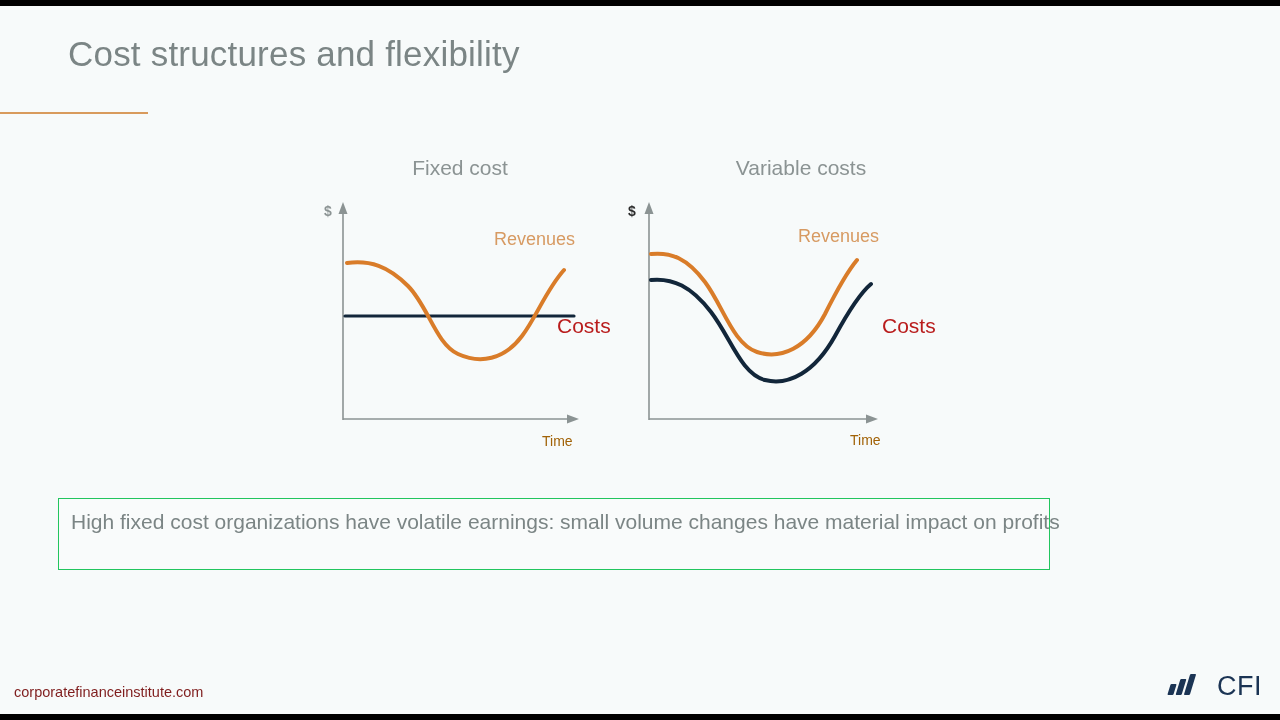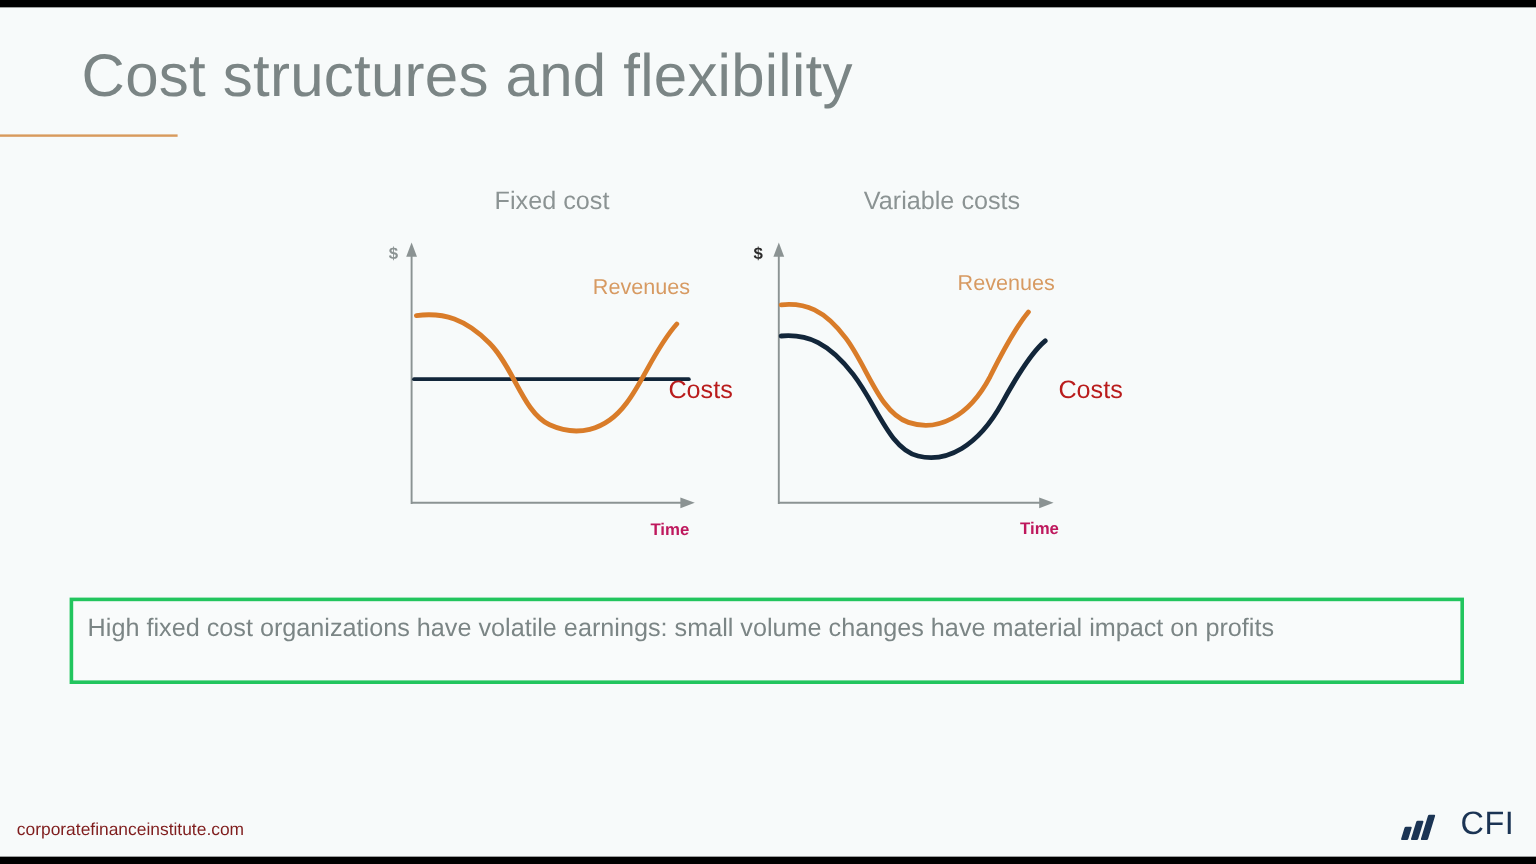--- a/index.html
+++ b/index.html
@@ -42,7 +42,7 @@
     position: absolute;
     left: 68px;
     top: 28px;
-    font-size: 50px;
+    font-size: 35px;
     font-weight: 400;
     color: #7b8585;
     letter-spacing: 0.2px;

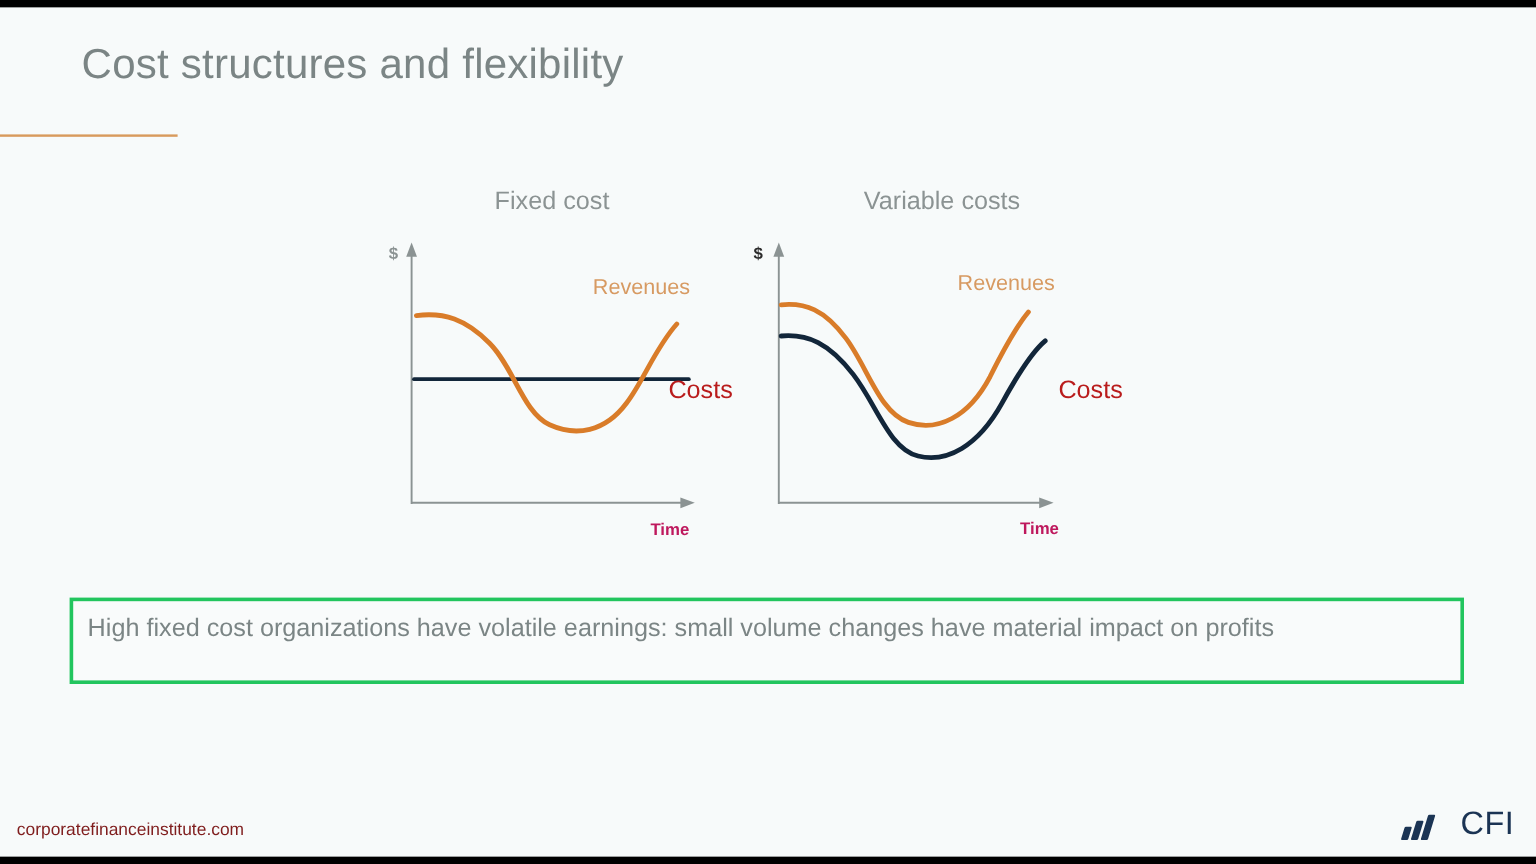--- a/index.html
+++ b/index.html
@@ -83,7 +83,7 @@
     font-weight: 400;
   }
   .chart.left .chart-title  { left: -8px; }
-  .chart.right .chart-title { left: 0px; text-align: center; }
+  .chart.right .chart-title { left: 16px; text-align: center; }
 
   .chart svg {
     position: absolute;

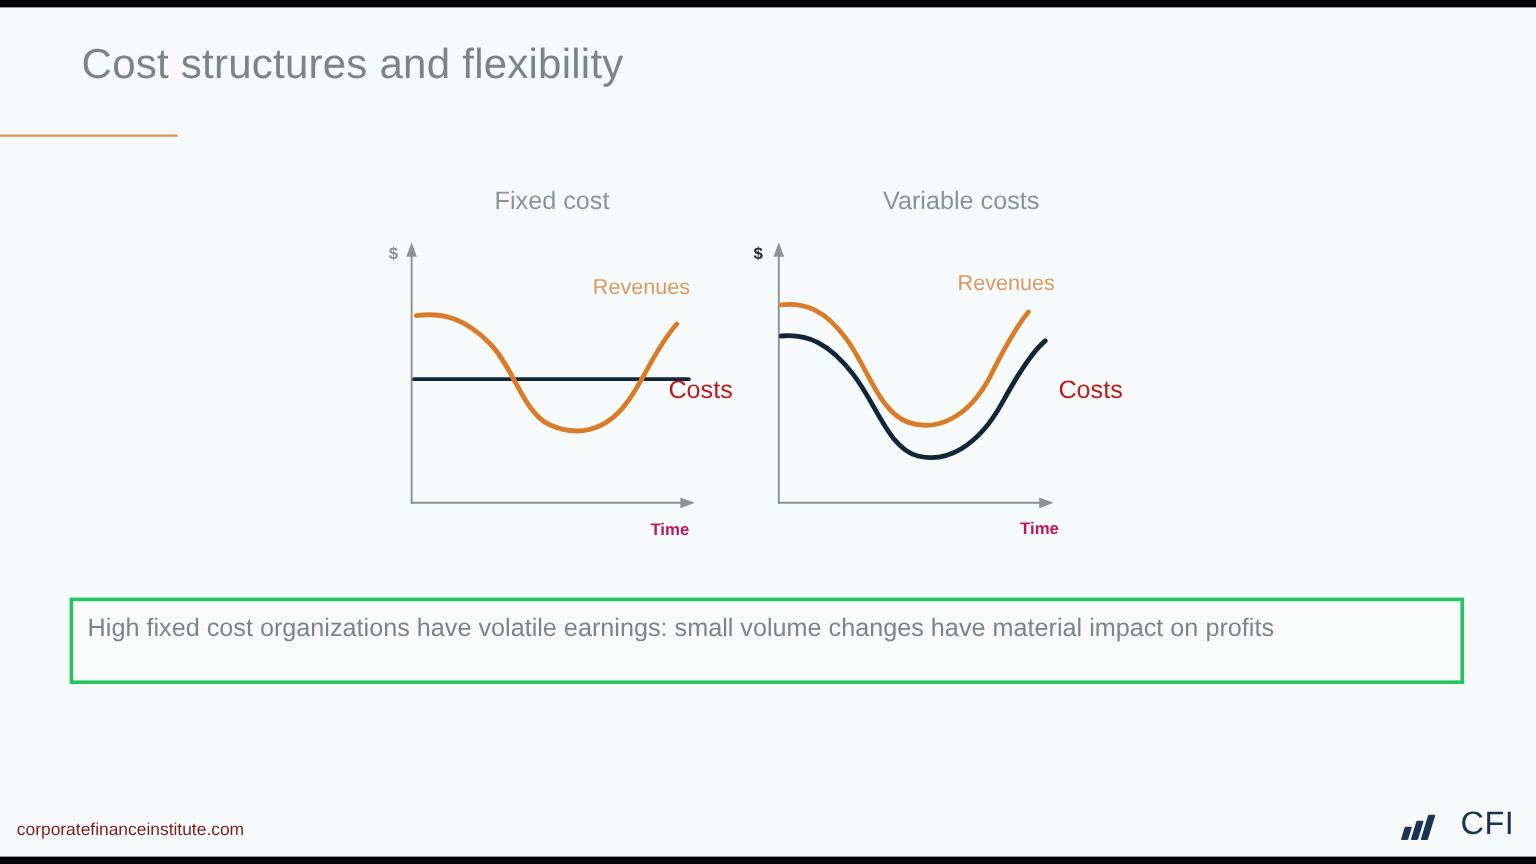--- a/index.html
+++ b/index.html
@@ -103,8 +103,7 @@
   .axis-time {
     position: absolute;
     font-size: 14px;
-    color: #be185d;
-    font-weight: bold;
+    color: #a16207;
   }
 
   .series-label {

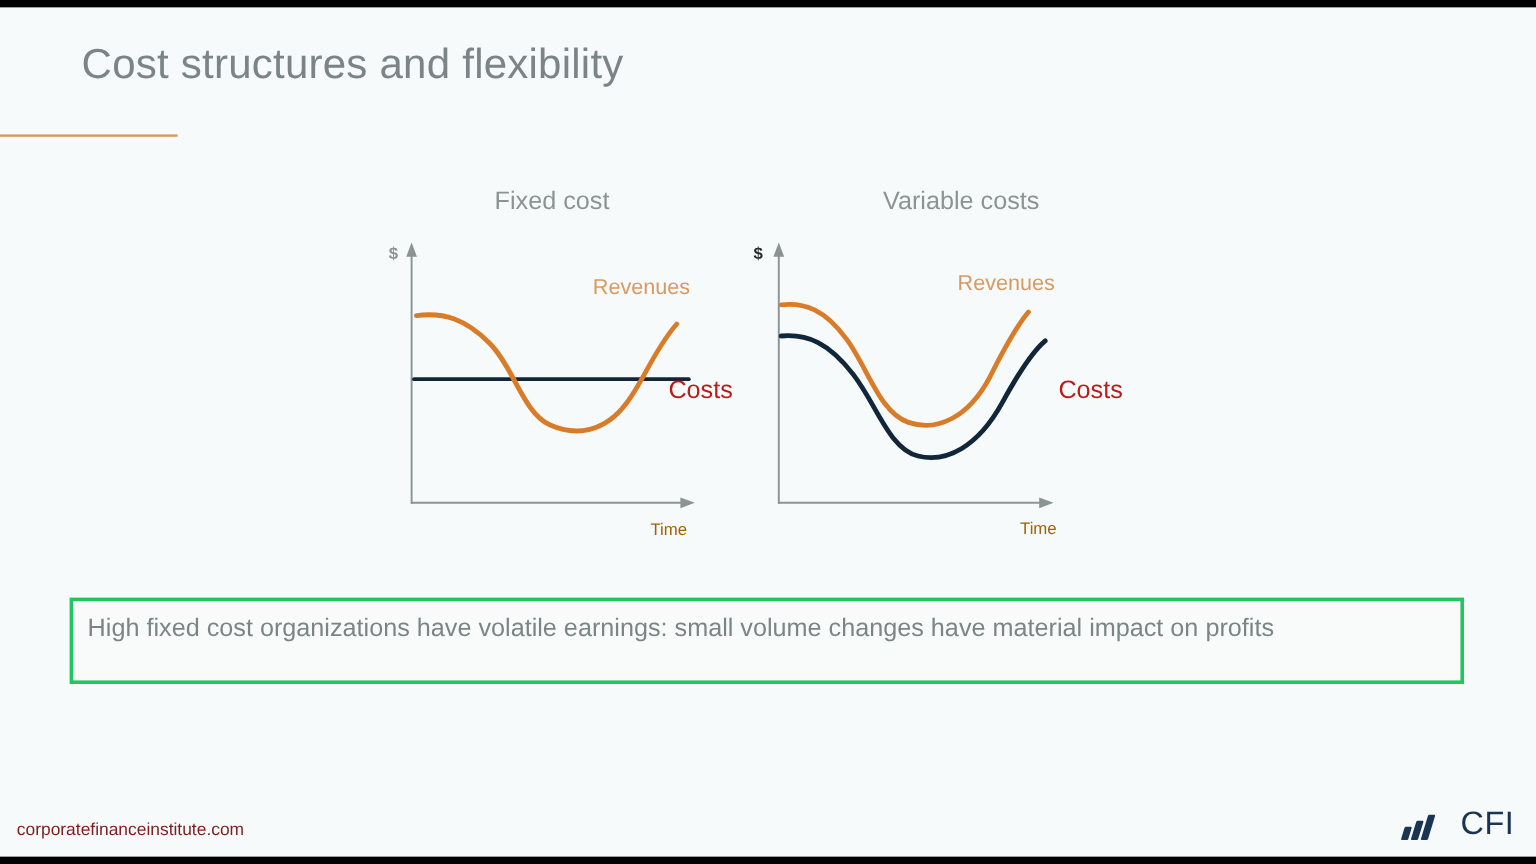--- a/index.html
+++ b/index.html
@@ -119,9 +119,9 @@
     position: absolute;
     left: 58px;
     top: 492px;
-    width: 1162px;
+    width: 992px;
     height: 72px;
-    border: 3px solid #22c55e;
+    border: 1px solid #22c55e;
     background: #f9fbfb;
     box-sizing: border-box;
   }

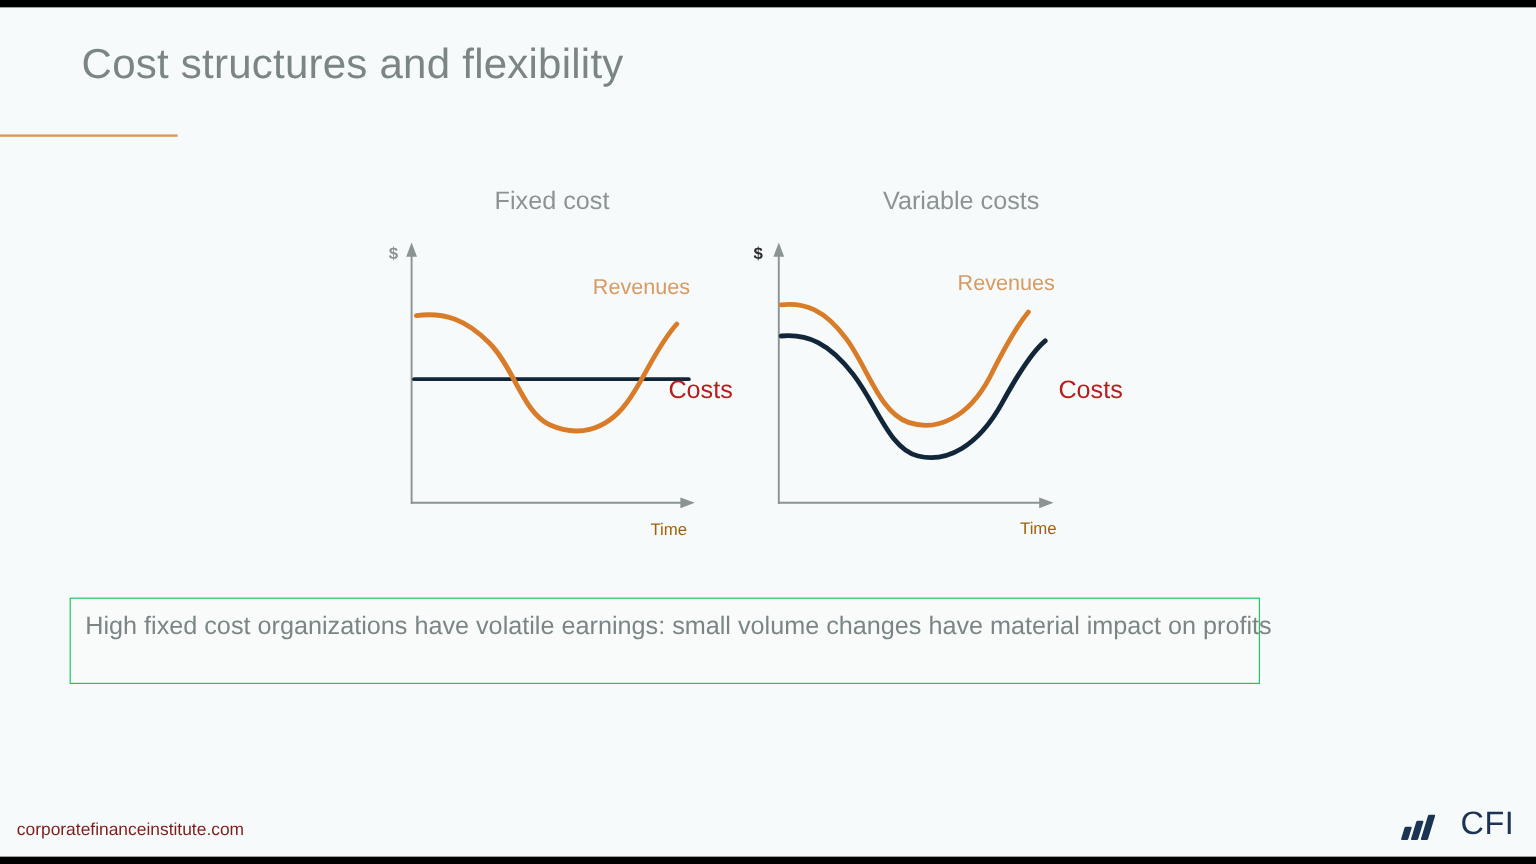--- a/index.html
+++ b/index.html
@@ -149,7 +149,7 @@
     right: 18px;
     bottom: 14px;
     display: flex;
-    align-items: flex-end;
+    align-items: flex-start;
     gap: 15px;
   }
   .logo-mark {

